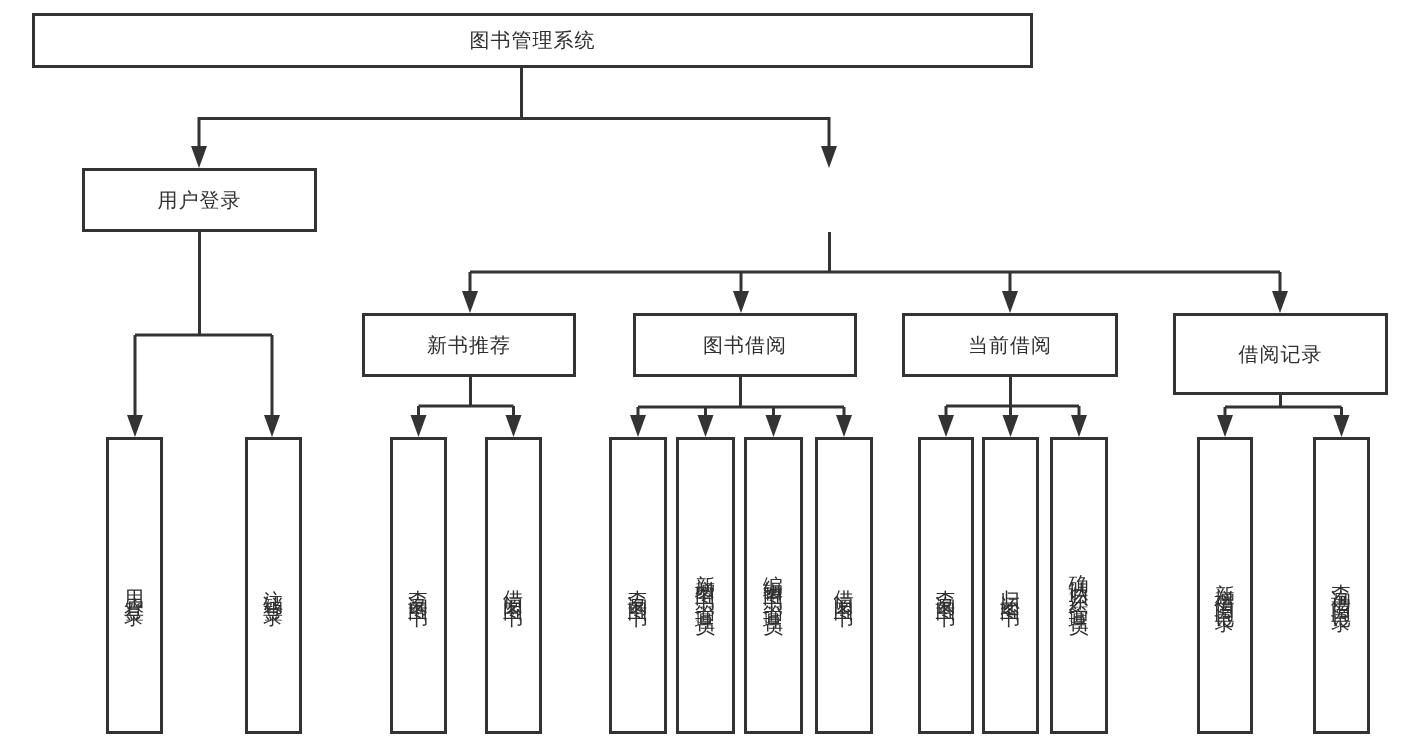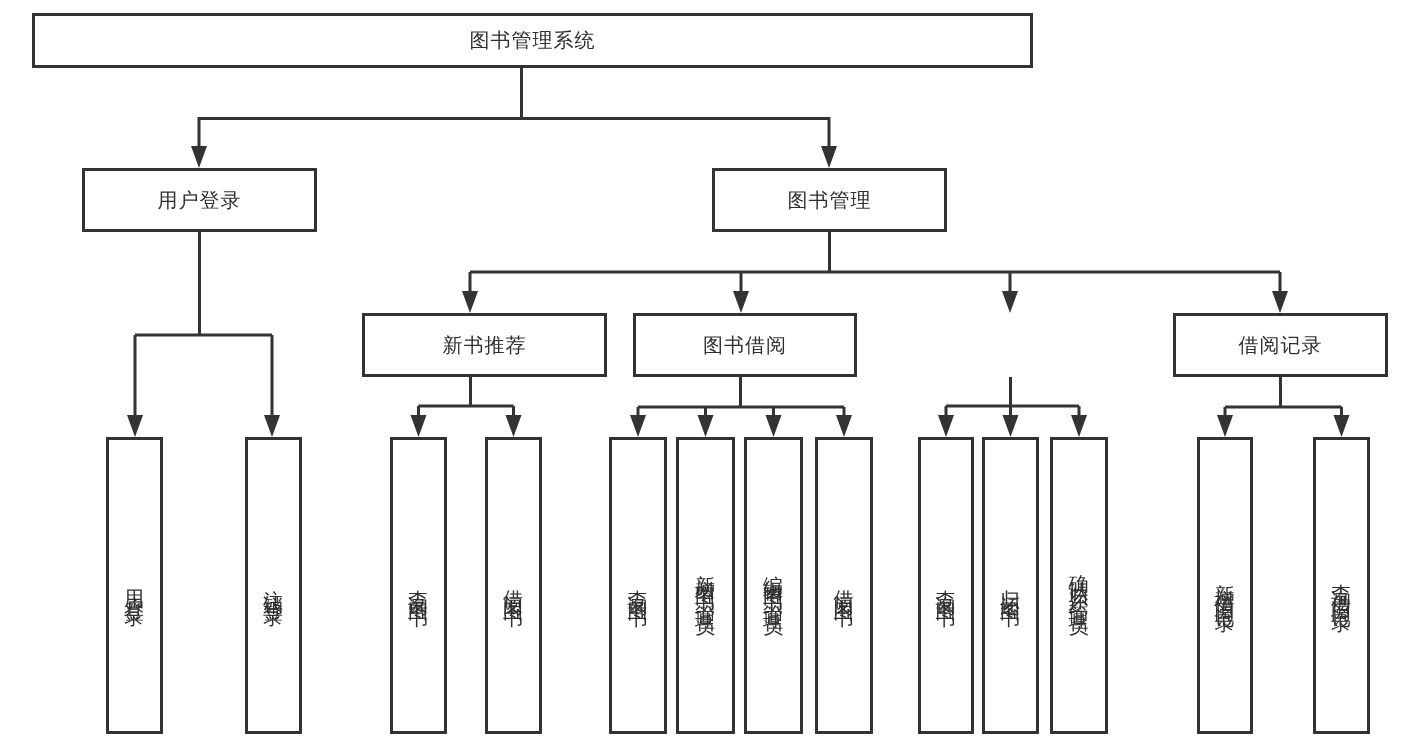--- a/index.html
+++ b/index.html
@@ -86,9 +86,6 @@
   <div class="node" style="left:82px; top:168px; width:235px; height:64px;">
     <span>用户登录</span>
   </div>
-  <div class="node" style="left:712px; top:168px; width:235px; height:64px;">
-    <span>图书管理</span>
-  </div>
 
   <div class="node" style="left:362px; top:313px; width:245px; height:64px;">
     <span>新书推荐</span>

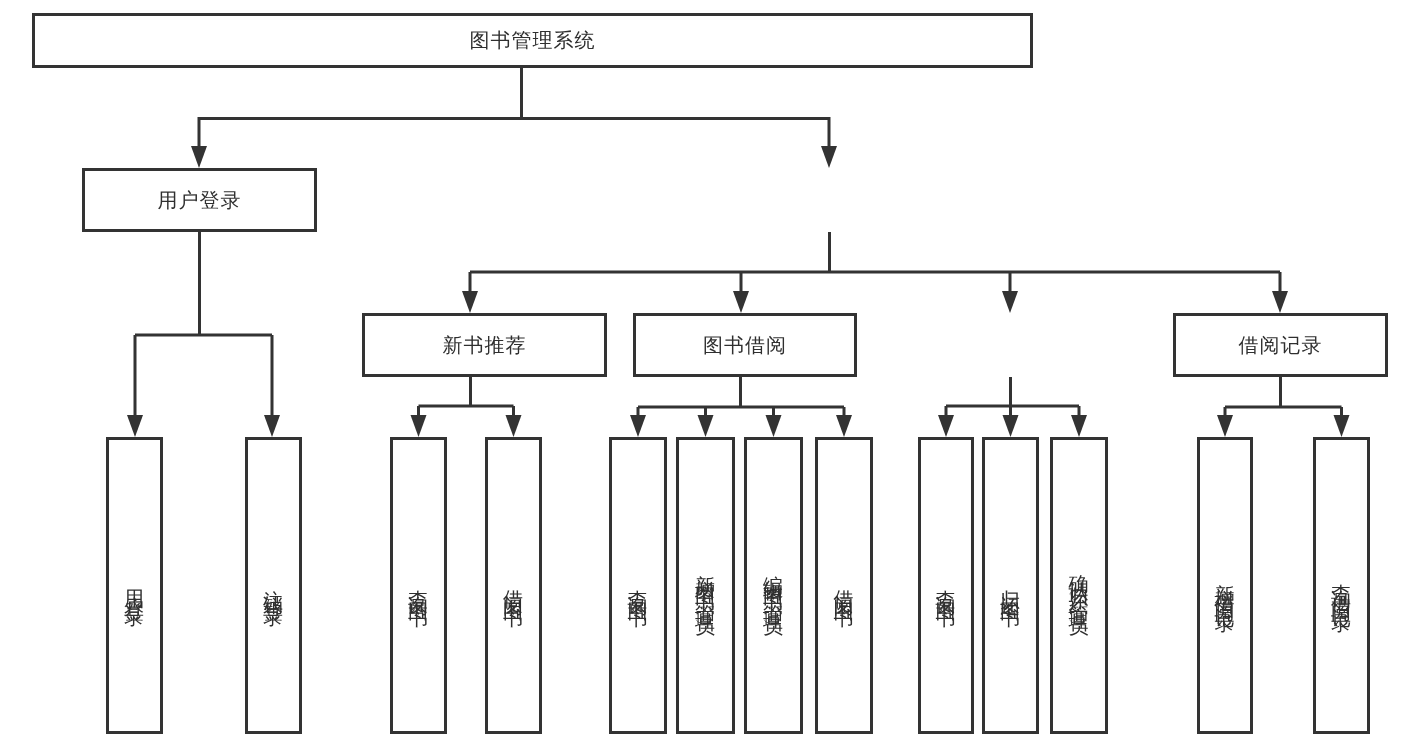--- a/index.html
+++ b/index.html
@@ -87,7 +87,7 @@
     <span>用户登录</span>
   </div>
 
-  <div class="node" style="left:362px; top:313px; width:245px; height:64px;">
+  <div class="node" style="left:362px; top:313px; width:214px; height:64px;">
     <span>新书推荐</span>
   </div>
   <div class="node" style="left:633px; top:313px; width:224px; height:64px;">

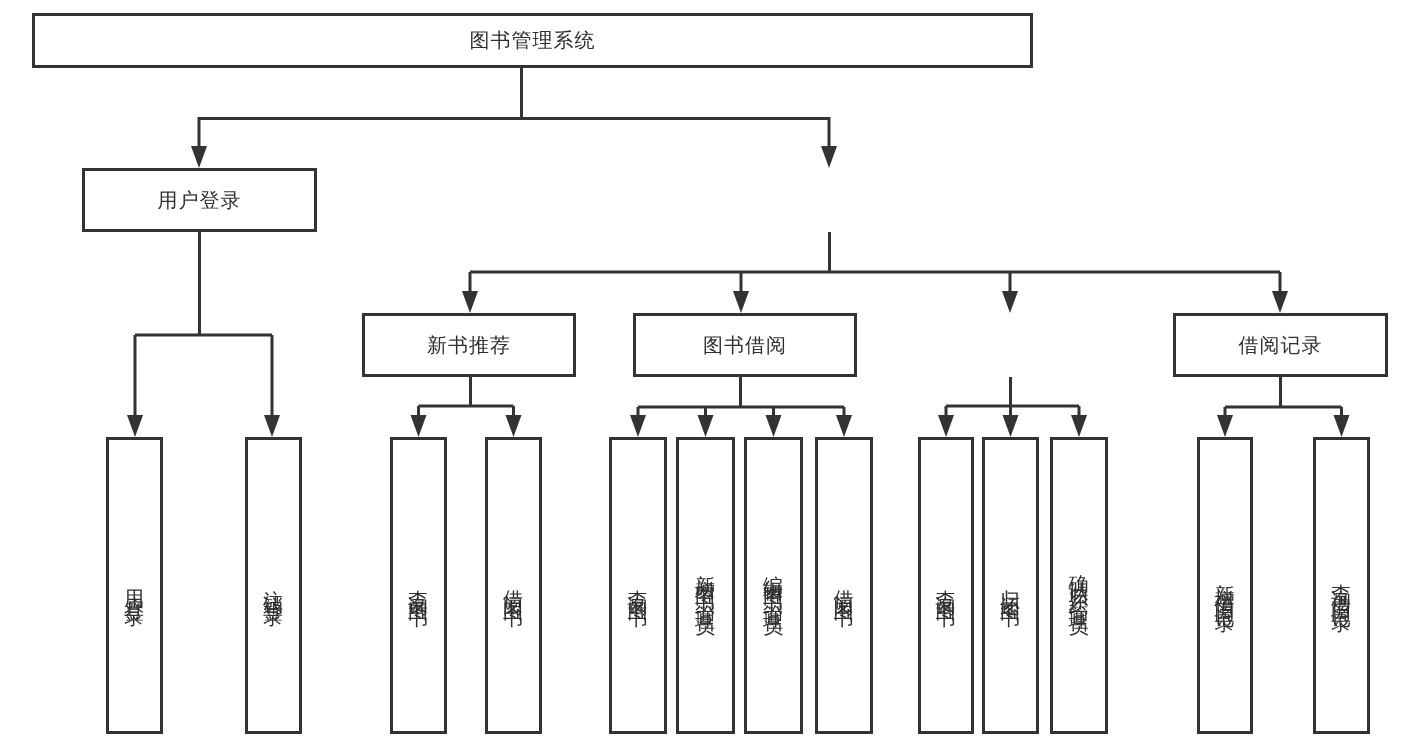--- a/index.html
+++ b/index.html
@@ -93,6 +93,9 @@
   <div class="node" style="left:633px; top:313px; width:224px; height:64px;">
     <span>图书借阅</span>
   </div>
+  <div class="node" style="left:902px; top:313px; width:216px; height:64px;">
+    <span>当前借阅</span>
+  </div>
   <div class="node" style="left:1173px; top:313px; width:215px; height:64px;">
     <span>借阅记录</span>
   </div>

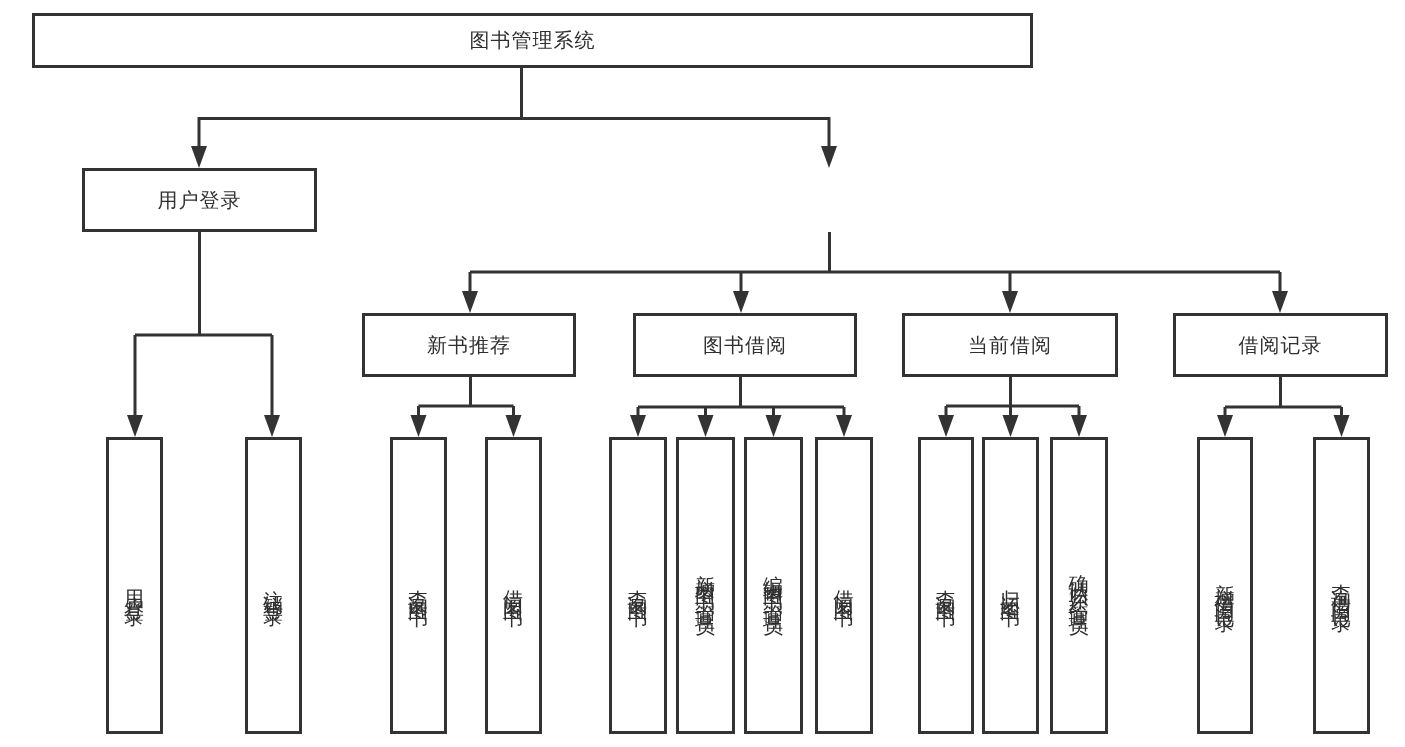--- a/index.html
+++ b/index.html
@@ -96,7 +96,7 @@
   <div class="node" style="left:902px; top:313px; width:216px; height:64px;">
     <span>当前借阅</span>
   </div>
-  <div class="node" style="left:1173px; top:313px; width:215px; height:64px;">
+  <div class="node" style="left:1173px; top:313px; width:215px; height:82px;">
     <span>借阅记录</span>
   </div>
 

